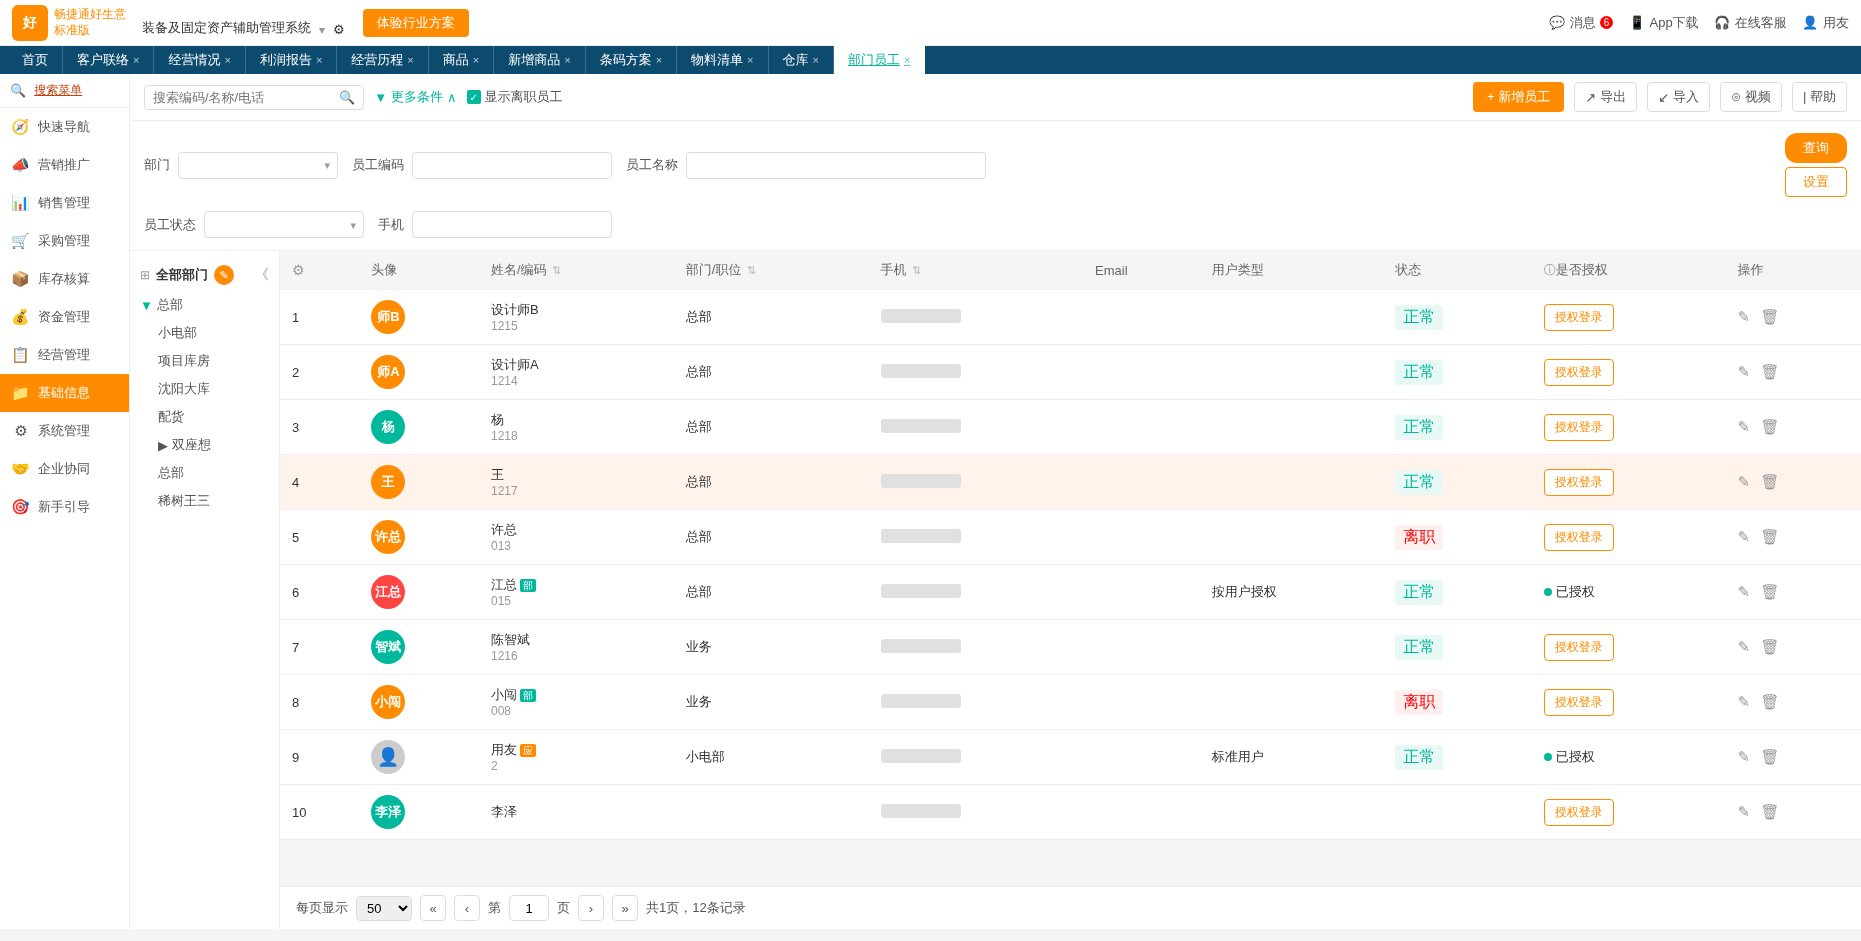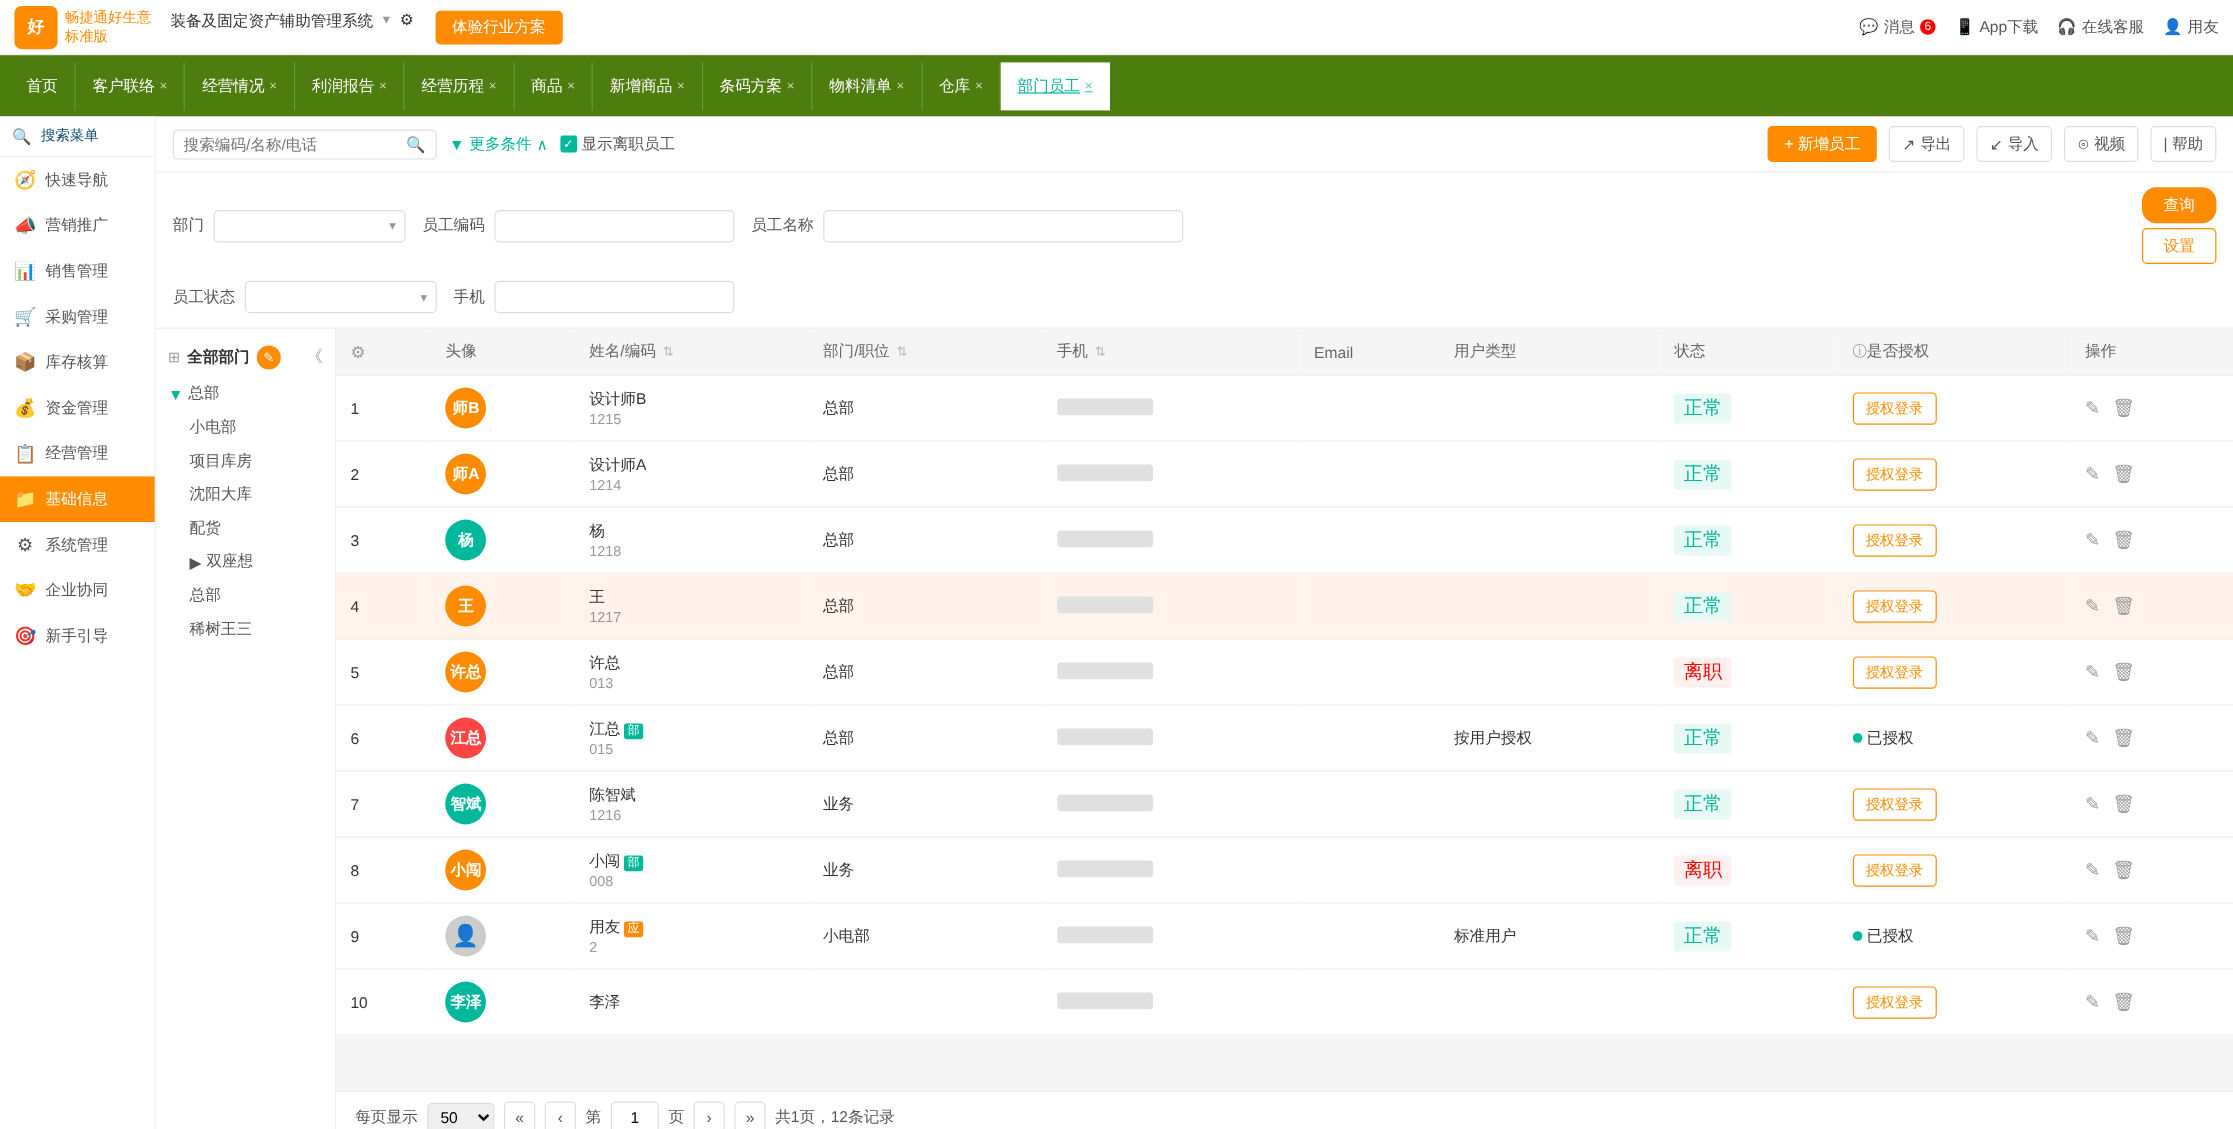--- a/index.html
+++ b/index.html
@@ -10,7 +10,7 @@
     .logo-area { display: flex; align-items: center; width: 130px; }
     .logo-icon { width: 36px; height: 36px; background: #ff8c00; border-radius: 6px; display: flex; align-items: center; justify-content: center; color: #fff; font-weight: bold; font-size: 14px; margin-right: 6px; }
     .logo-text { font-size: 12px; color: #ff8c00; line-height: 1.3; }
-    .system-title { flex: 1; display: flex; align-items: flex-start; gap: 8px; }
+    .system-title { flex: 1; display: flex; align-items: flex-end; gap: 8px; }
     .system-title span { font-size: 13px; color: #333; }
     .system-title .arrow { color: #999; font-size: 12px; }
     .gear-icon { color: #999; font-size: 16px; cursor: pointer; margin-right: 10px; }

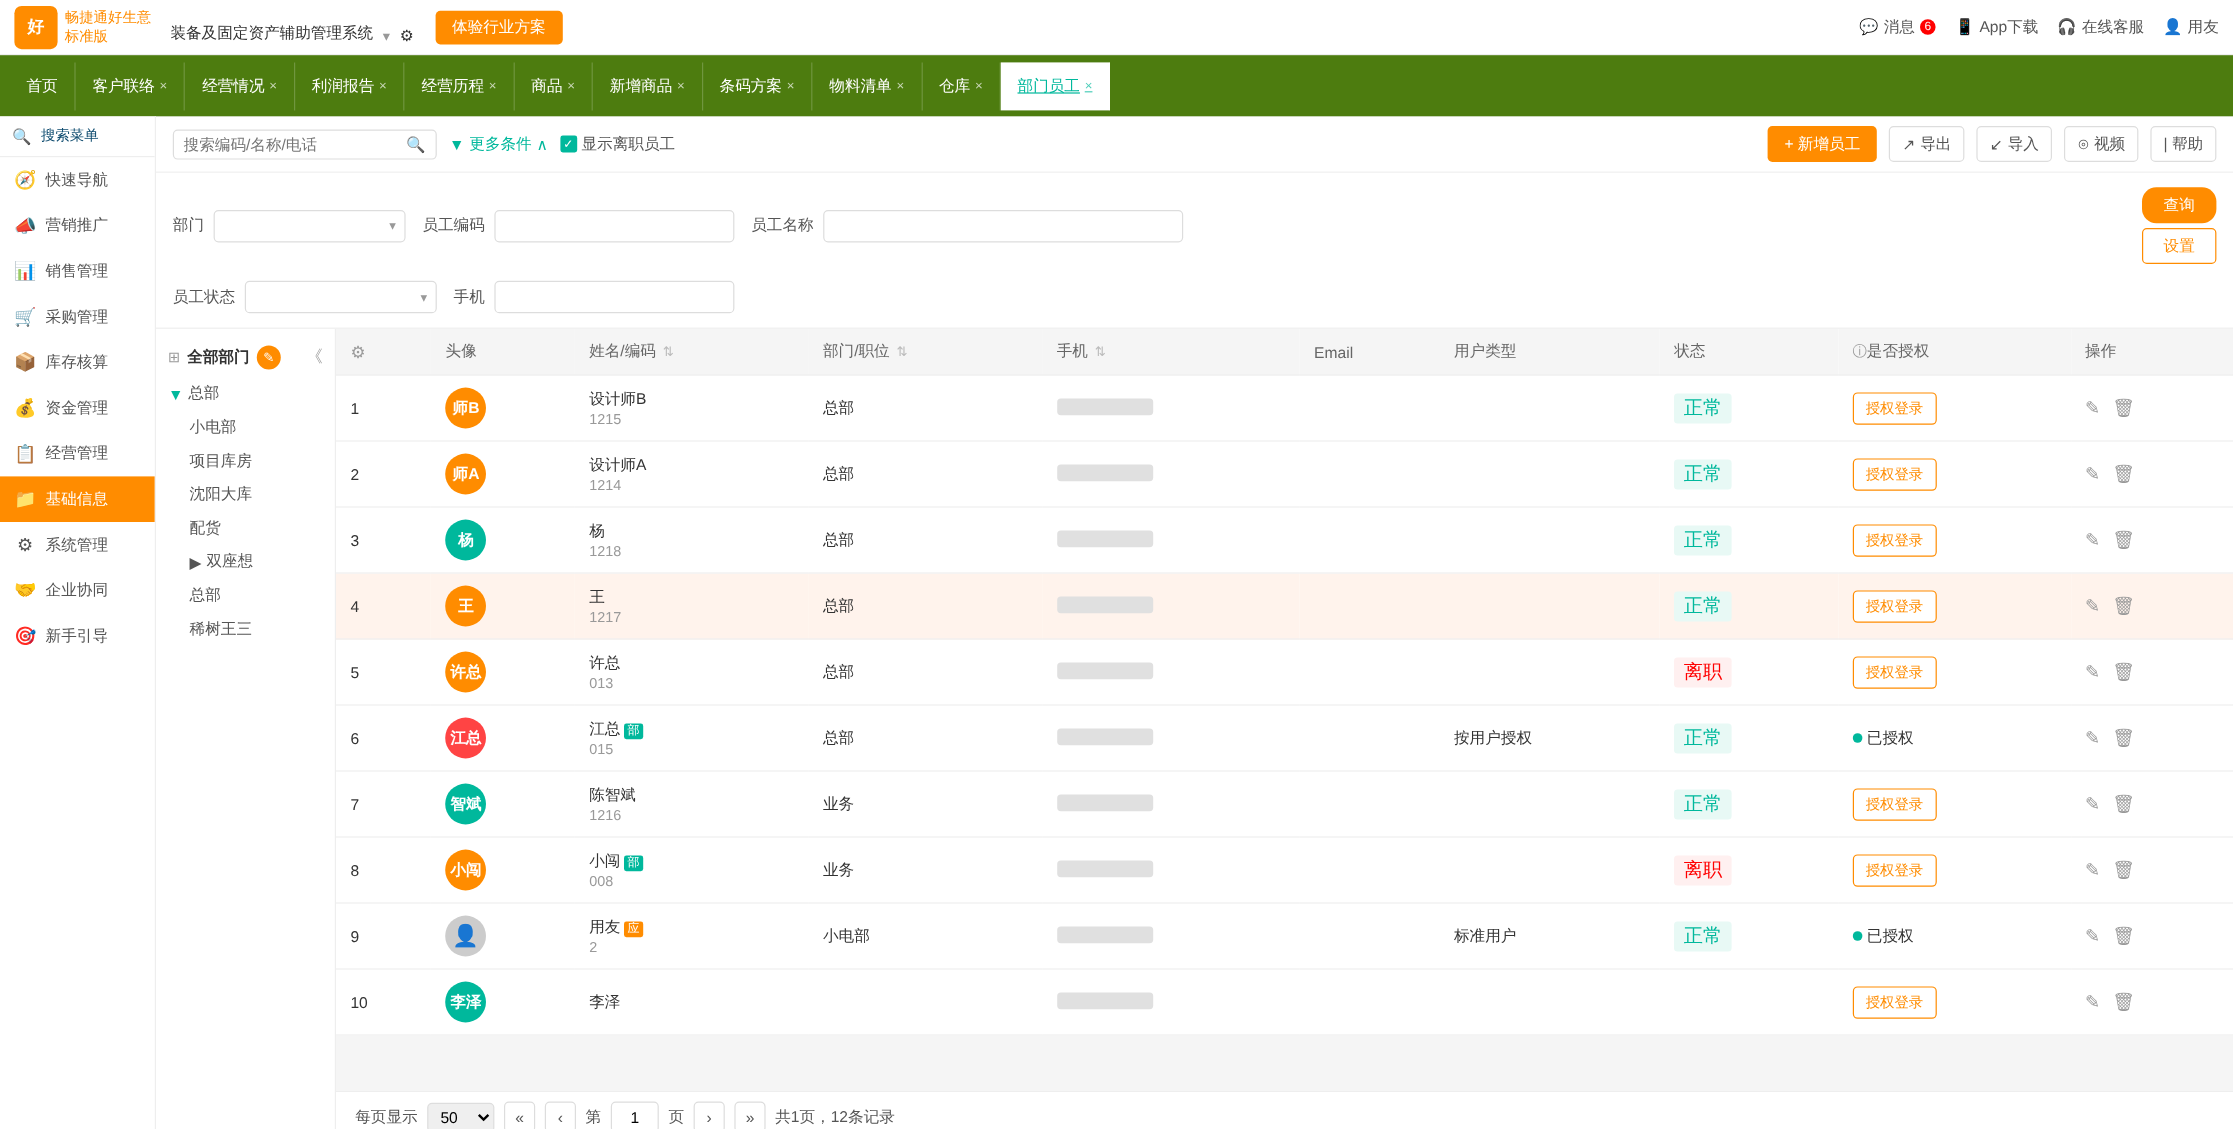--- a/index.html
+++ b/index.html
@@ -20,7 +20,7 @@
     .badge { background: #f00; color: #fff; border-radius: 8px; font-size: 10px; padding: 1px 4px; }
 
     
-    .nav-tabs { background: #4d7c0f; display: flex; align-items: center; height: 51px; padding: 0 8px; }
+    .nav-tabs { background: #0c4a6e; display: flex; align-items: center; height: 28px; padding: 0 8px; }
     .nav-tab { color: #fff; padding: 0 14px; height: 40px; display: flex; align-items: center; font-size: 13px; cursor: pointer; white-space: nowrap; border-right: 1px solid rgba(255,255,255,0.2); }
     .nav-tab:first-child { padding: 0 14px; border-right: 1px solid rgba(255,255,255,0.2); }
     .nav-tab.active { background: #fff; color: #00b89c; text-decoration: underline; }

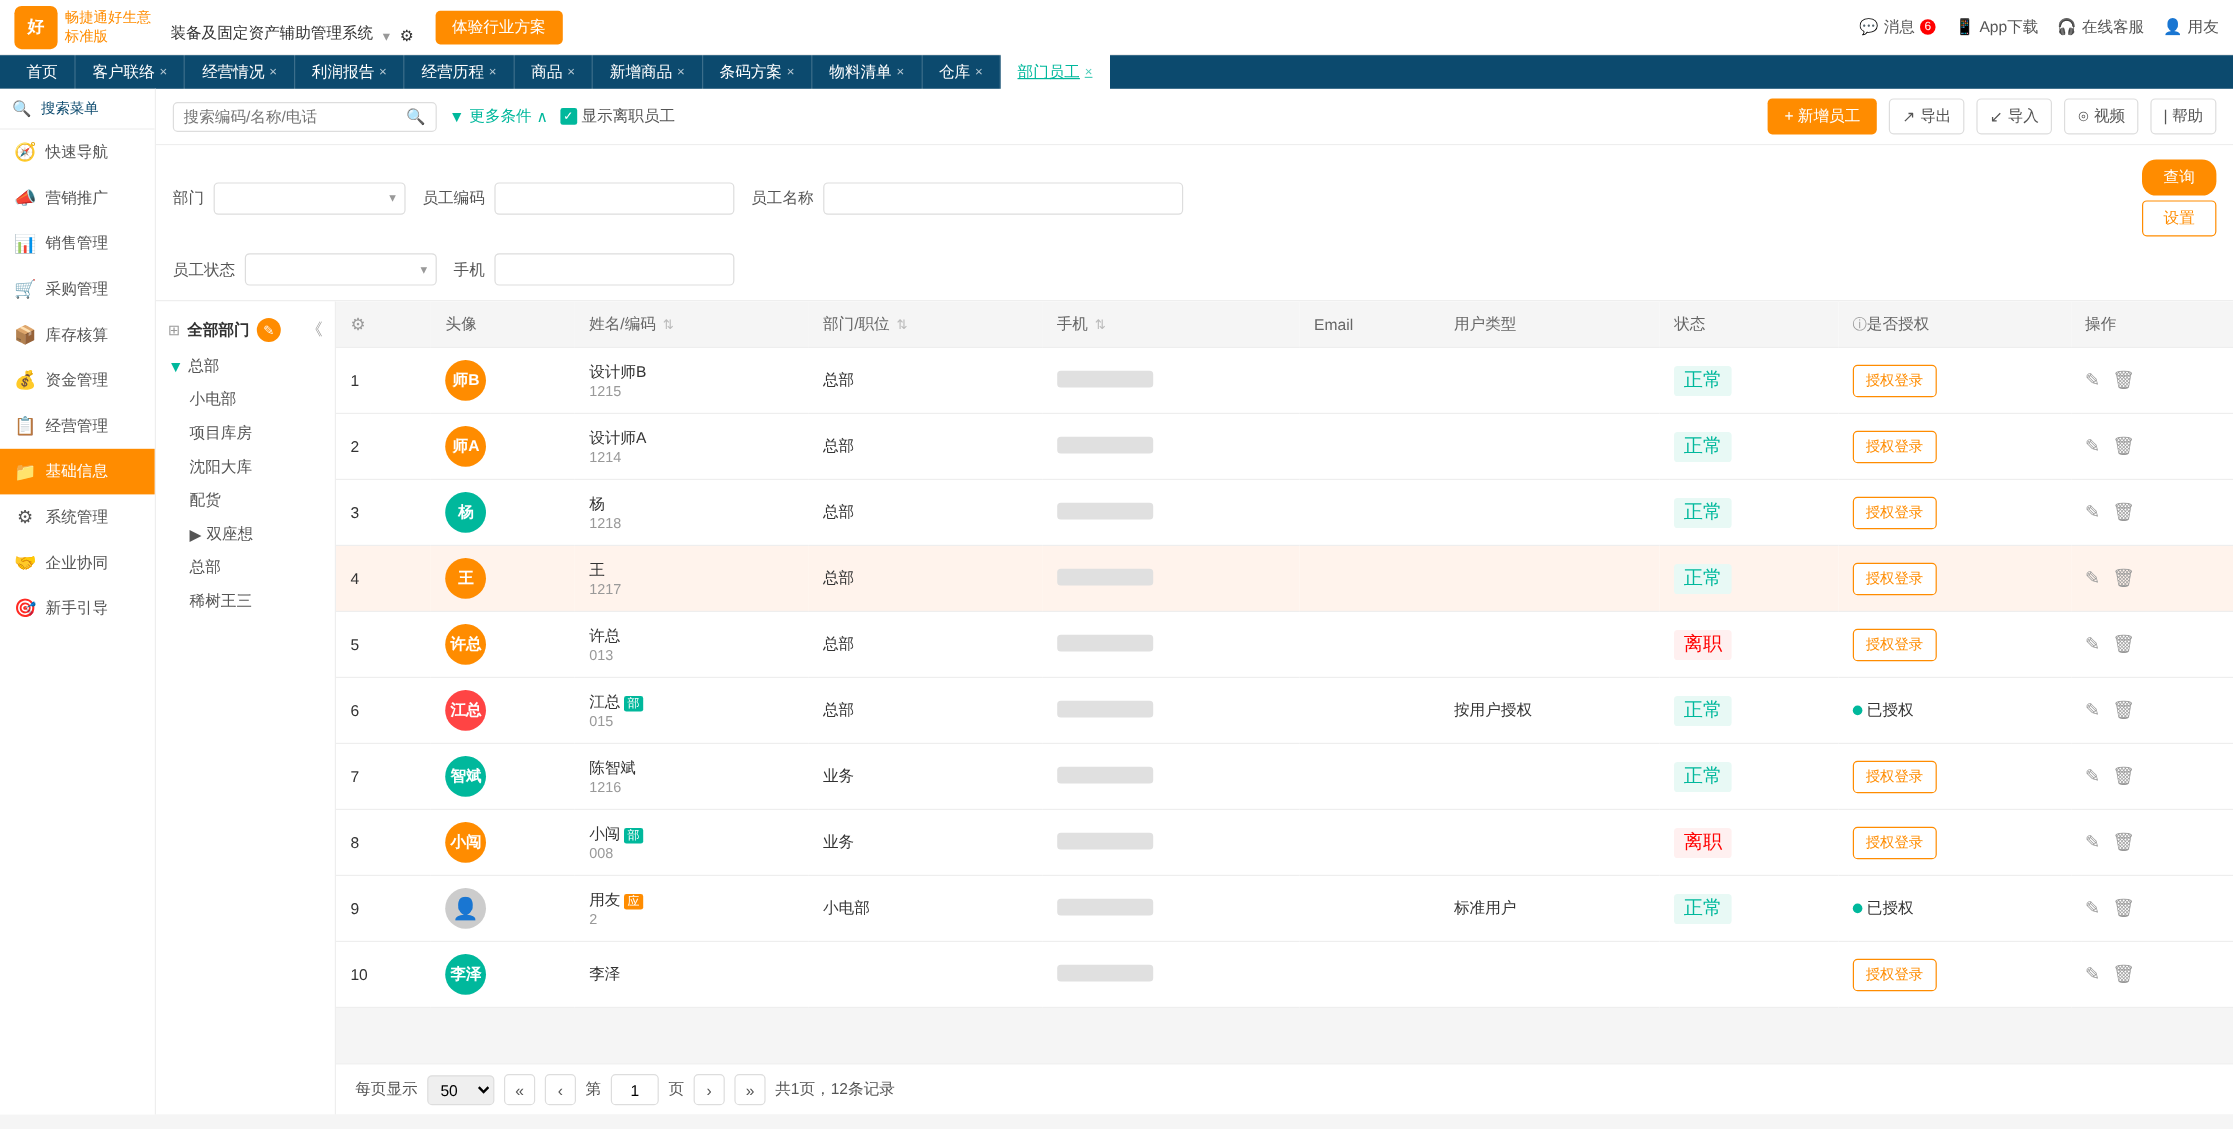--- a/index.html
+++ b/index.html
@@ -179,7 +179,7 @@
   <div class="sidebar">
     <div class="sidebar-item" style="border-bottom:1px solid #eee; padding:8px 10px;">
       <span>🔍</span>
-      <span style="color:#0c4a6e;font-size:12px;">搜索菜单</span>
+      <span style="color:#c2410c;font-size:12px;text-decoration:underline;">搜索菜单</span>
     </div>
     <div class="sidebar-item">
       <span class="s-icon">🧭</span>

